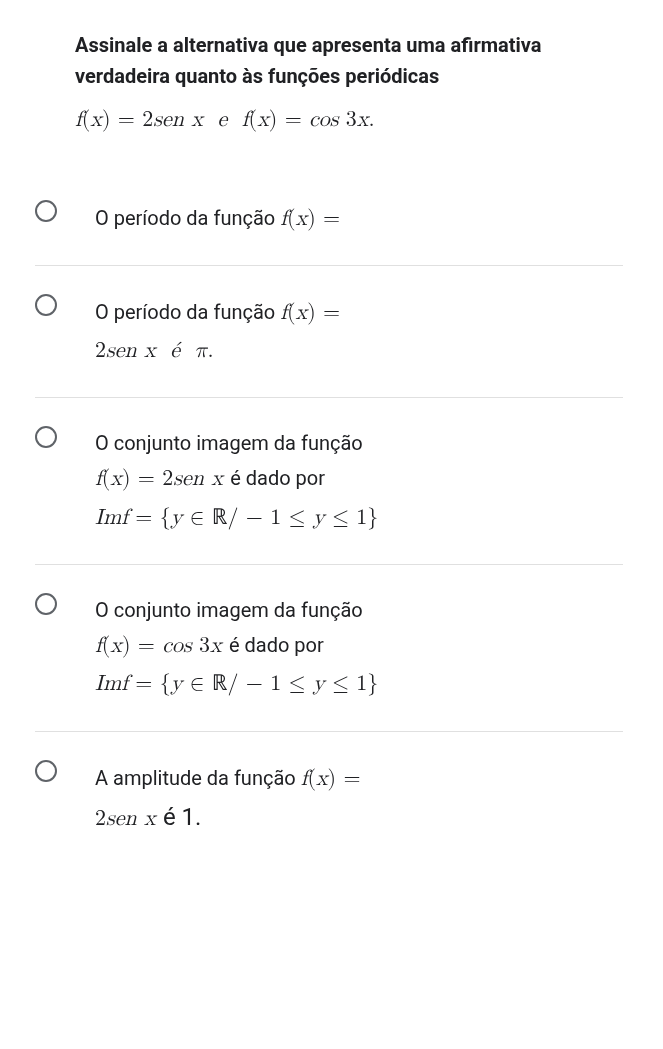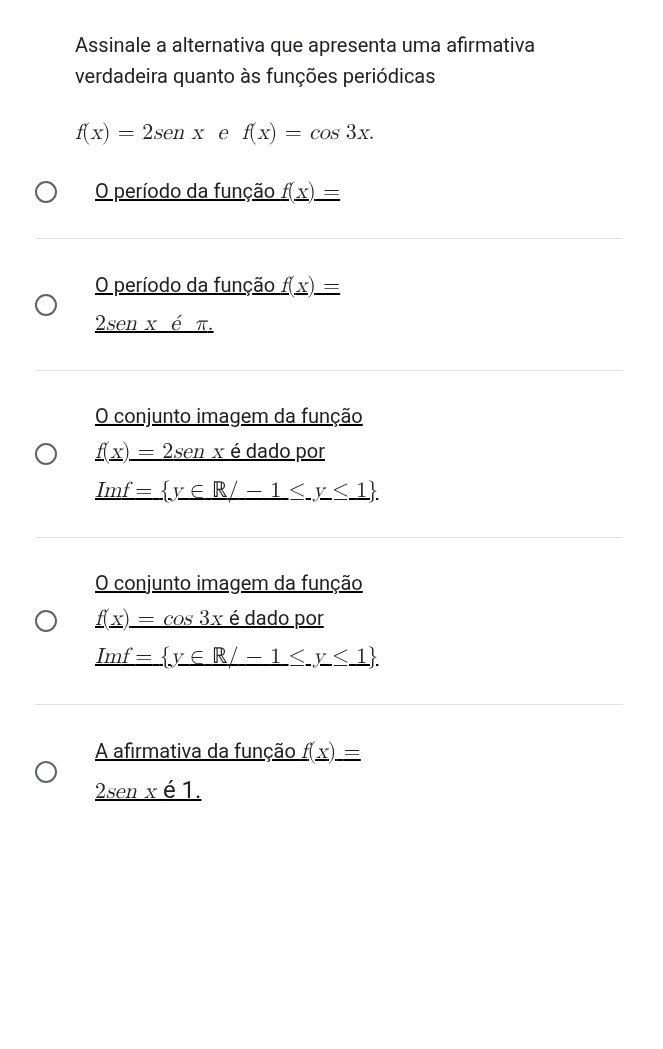--- a/index.html
+++ b/index.html
@@ -16,7 +16,8 @@
     font-size: 20px;
     line-height: 1.55;
     color: #202124;
-    margin-bottom: 27px;
+    margin-bottom: 14px;
+    font-weight: bold;
   }
   .math {
     font-family: 'Cambria Math', 'STIX', 'Latin Modern Math', Georgia, serif;

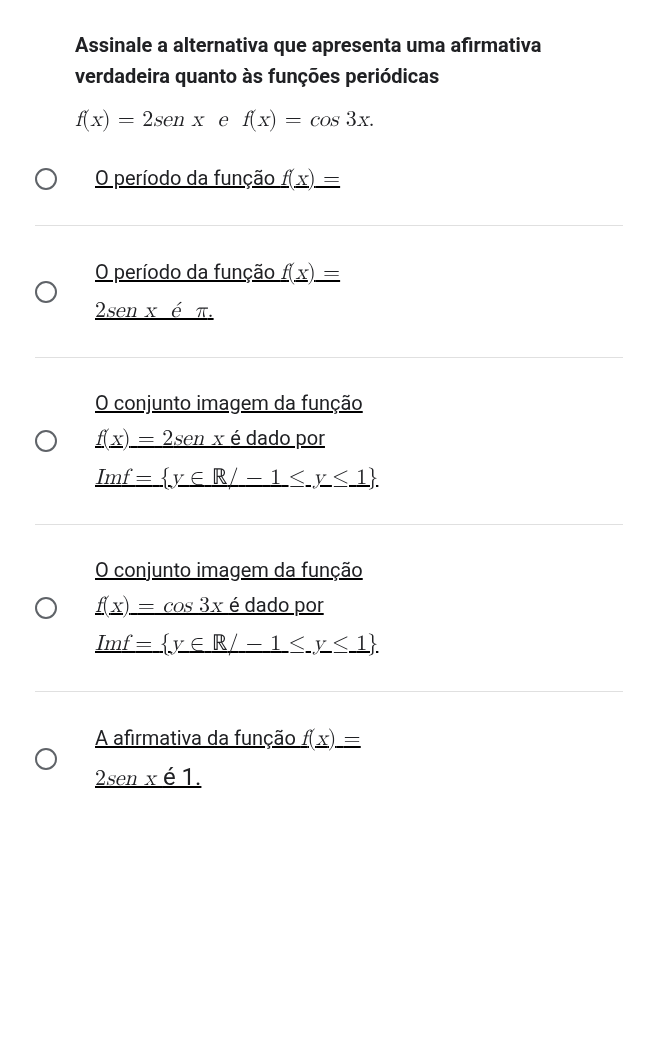--- a/index.html
+++ b/index.html
@@ -28,6 +28,7 @@
   .question-math-line {
     font-size: 22px;
     color: #202124;
+    margin-bottom: 40px;
   }
   .options {
     margin-left: -40px;

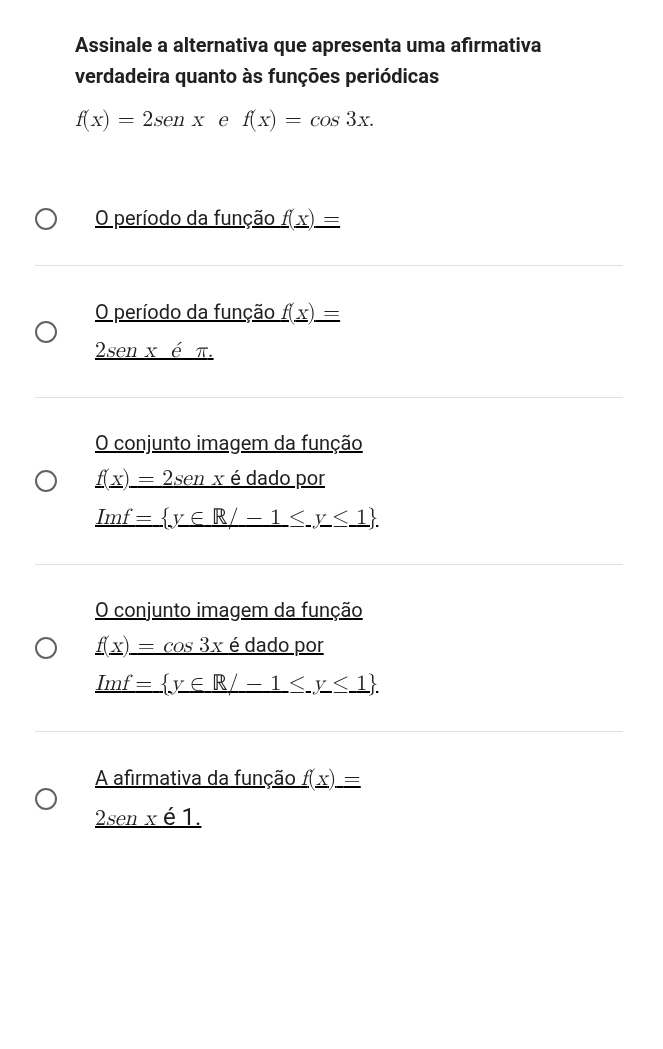--- a/index.html
+++ b/index.html
@@ -35,11 +35,10 @@
   }
   .option {
     display: flex;
-    align-items: center;
+    align-items: flex-start;
     padding: 28px 0;
     border-bottom: 1px solid #e0e0e0;
     gap: 38px;
-    text-decoration: underline;
   }
   .option:last-child { border-bottom: none; }
   .radio {

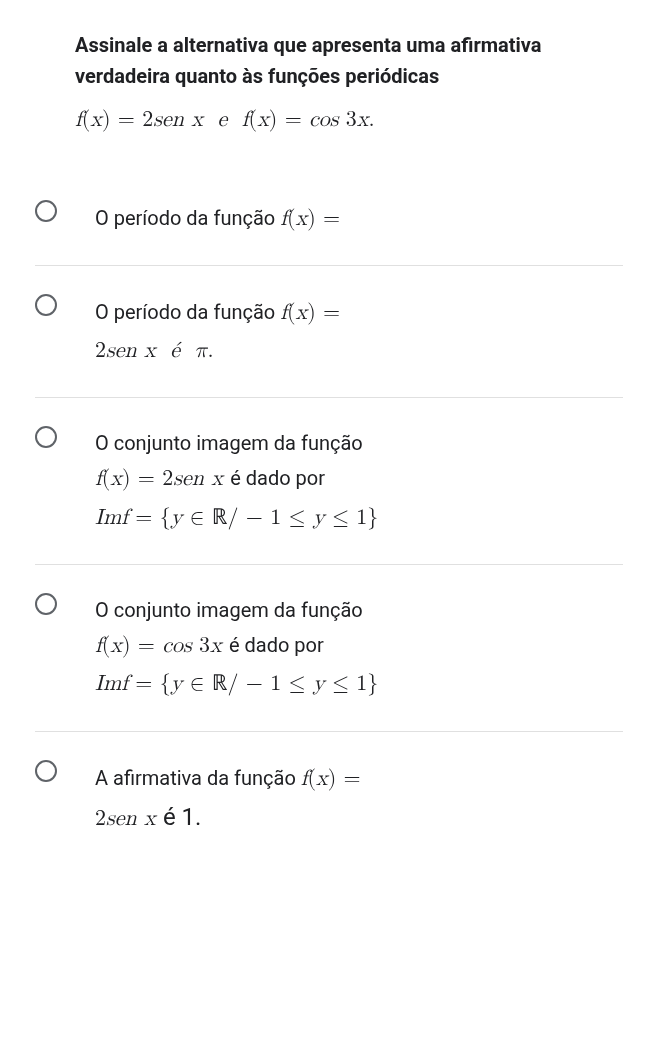--- a/index.html
+++ b/index.html
@@ -107,7 +107,7 @@
     <div class="option">
       <div class="radio"></div>
       <div class="option-text">
-        <span>A afirmativa da função </span><span class="mathblock"><span class="func">f</span><span class="rm">(</span>x<span class="rm">)</span> <span class="rm">=</span></span><br>
+        <span>A amplitude da função </span><span class="mathblock"><span class="func">f</span><span class="rm">(</span>x<span class="rm">)</span> <span class="rm">=</span></span><br>
         <span class="mathblock"><span class="rm">2</span>sen x <span style="font-style:normal;font-family:Roboto,Arial,sans-serif;font-size:24px">é 1.</span></span>
       </div>
     </div>

